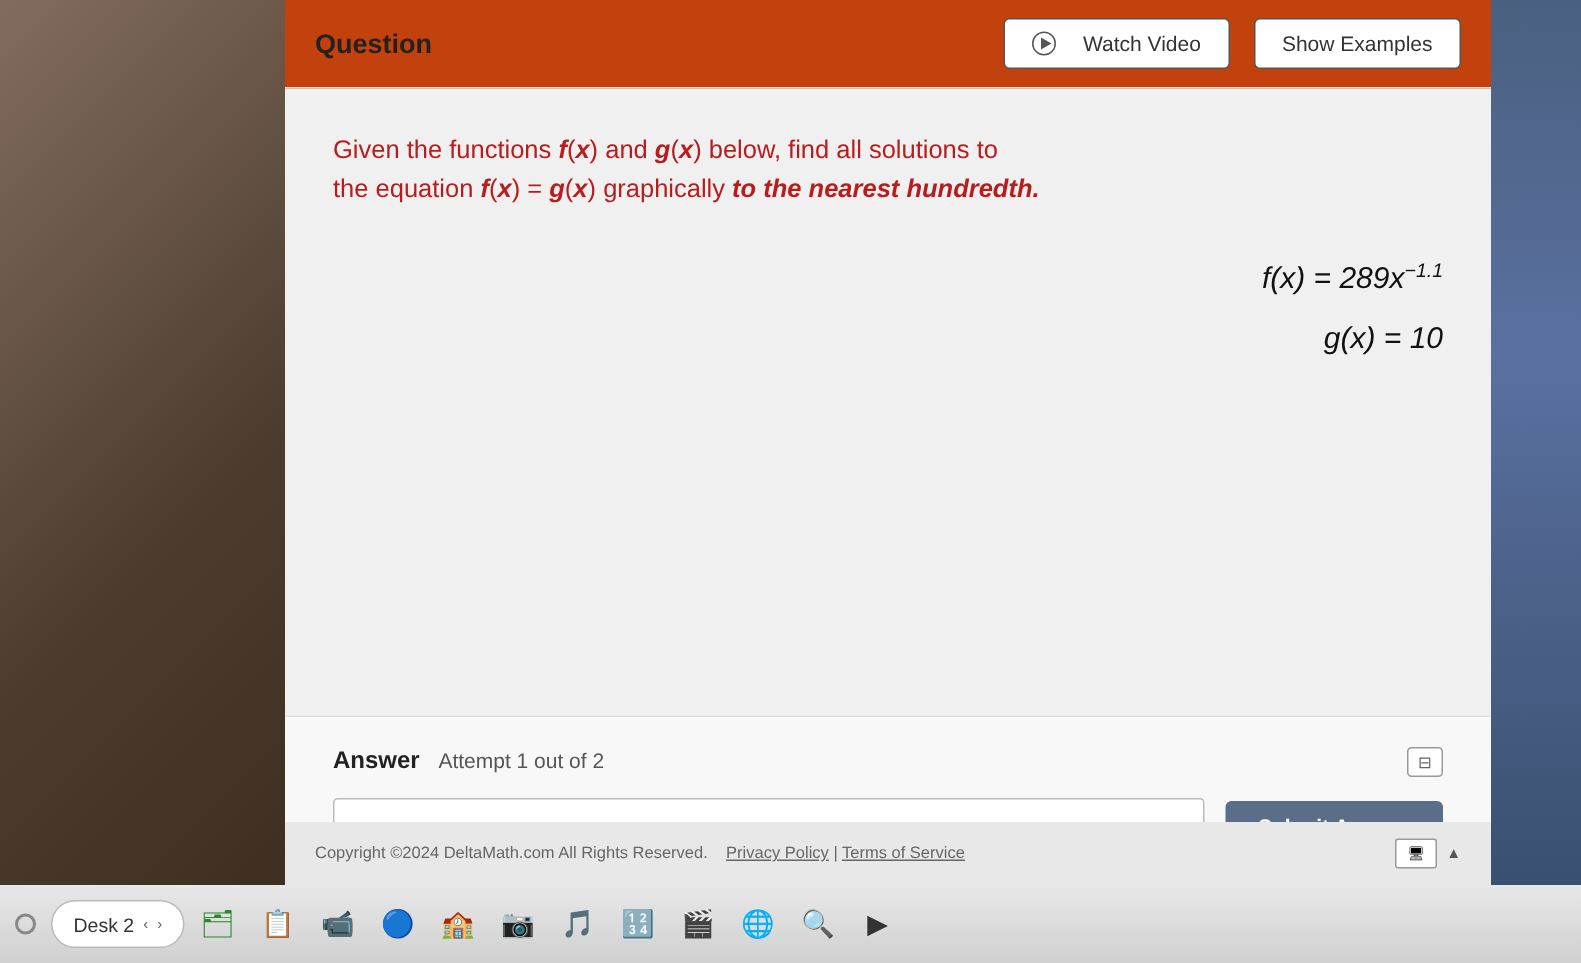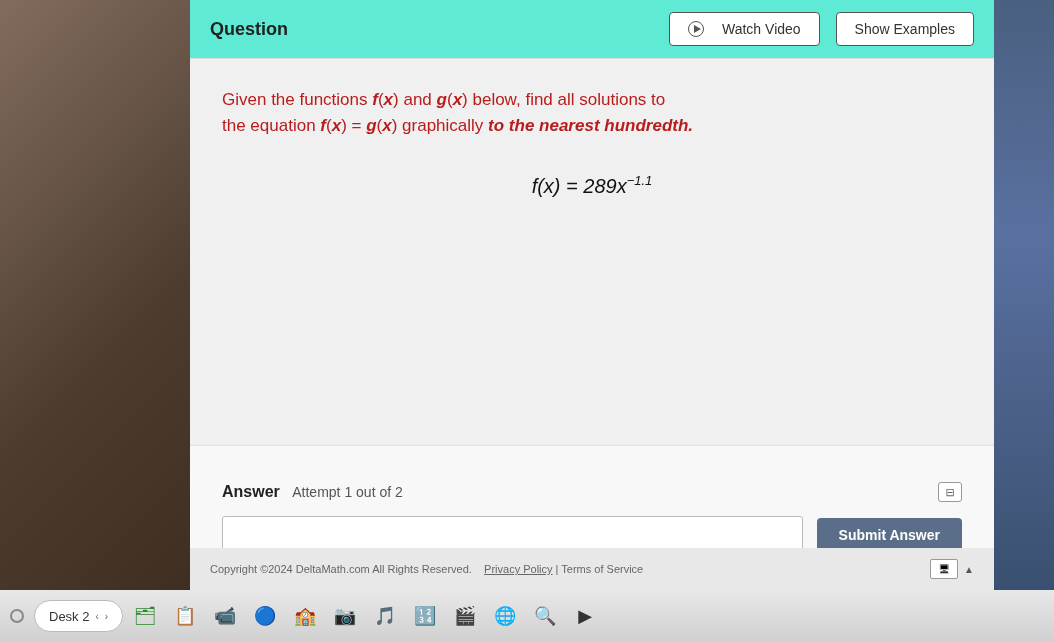--- a/index.html
+++ b/index.html
@@ -50,7 +50,7 @@
       display: flex;
       align-items: center;
       padding: 12px 20px;
-      background: #5eead4;
+      background: #c2410c;
       border-bottom: 1px solid #ddd;
       gap: 16px;
     }

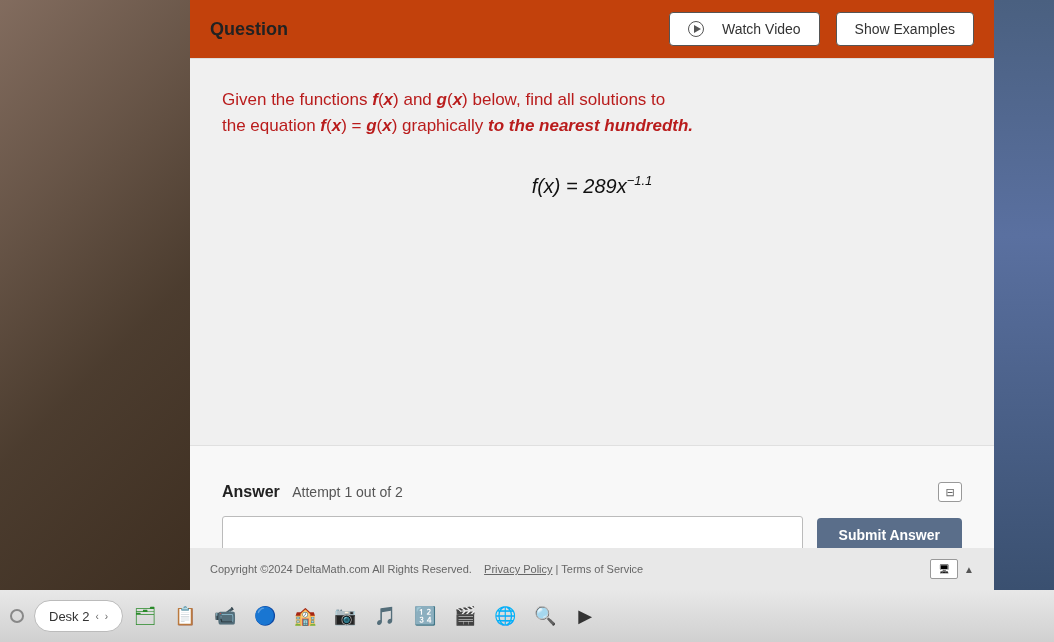--- a/index.html
+++ b/index.html
@@ -134,7 +134,7 @@
     }
 
     .math-block {
-      text-align: center;
+      text-align: right;
       margin: 20px 0;
       font-size: 20px;
       color: #111;

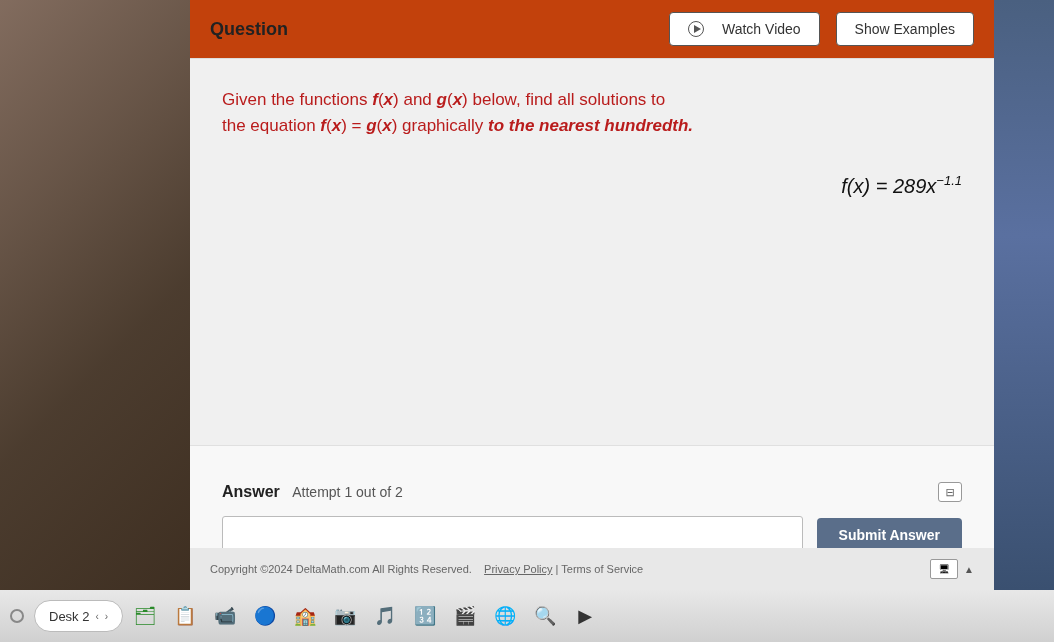--- a/index.html
+++ b/index.html
@@ -358,6 +358,9 @@
     <div class="math-block">
       <div>
         <span class="math-formula"><em>f</em>(<em>x</em>) = 289<em>x</em><sup>−1.1</sup></span>
+      </div>
+      <div>
+        <span class="math-formula"><em>g</em>(<em>x</em>) = 10</span>
       </div>
     </div>
   </div>

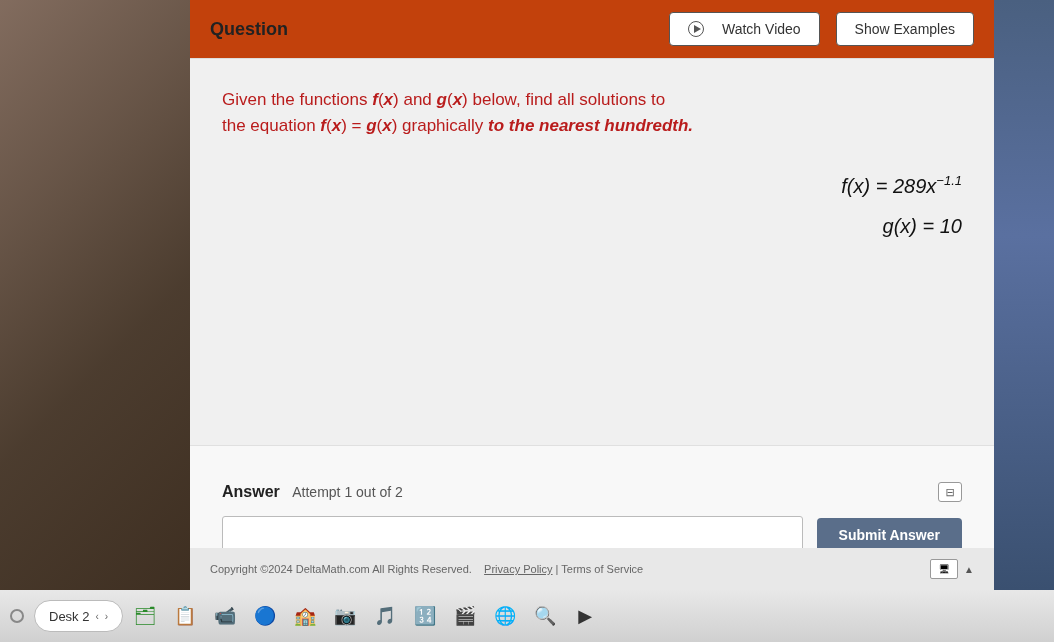--- a/index.html
+++ b/index.html
@@ -153,7 +153,7 @@
 
     
     .answer-section {
-      padding: 36px 32px;
+      padding: 20px 32px;
       background: #f8f8f8;
       border-top: 1px solid #e0e0e0;
     }

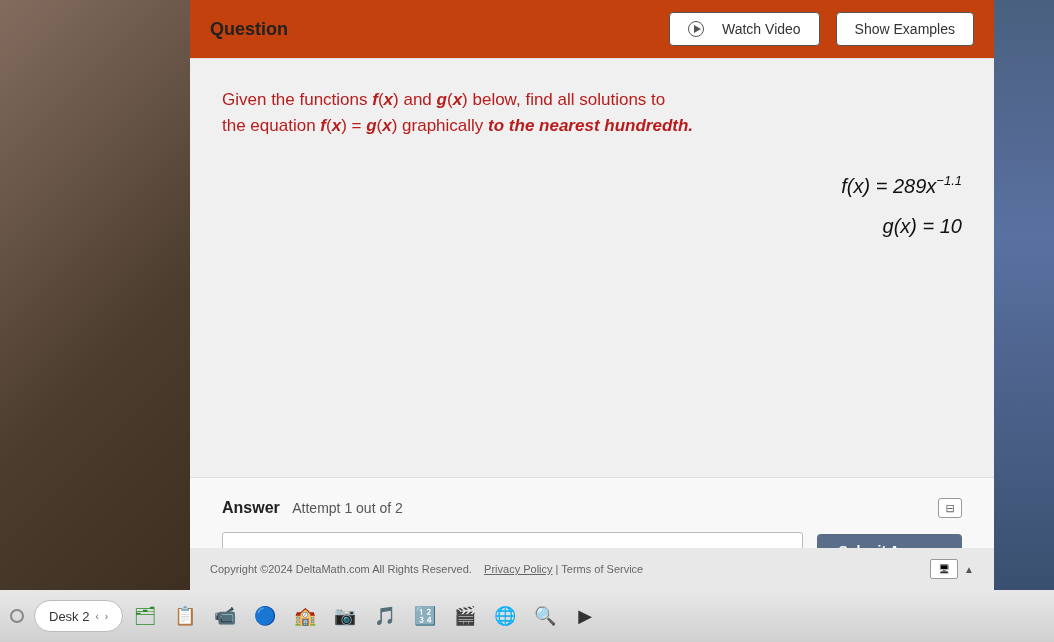--- a/index.html
+++ b/index.html
@@ -392,7 +392,7 @@
     &nbsp;&nbsp;
     <span style="cursor:pointer; text-decoration:underline;margin-top:41px;">Privacy Policy</span>
     <span> | </span>
-    <span style="cursor:pointer; ">Terms of Service</span>
+    <span style="cursor:pointer; text-decoration:underline;">Terms of Service</span>
   </div>
   <div class="footer-right">
     <div class="footer-icon-box">

